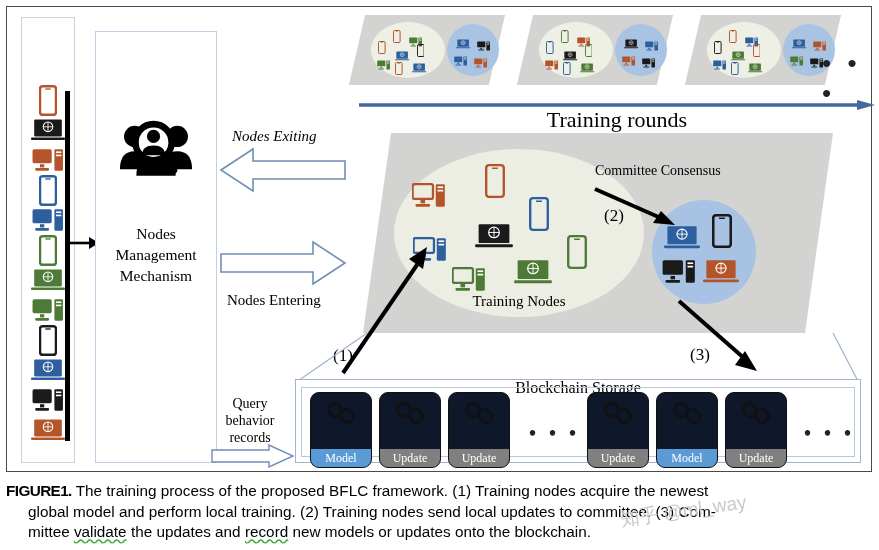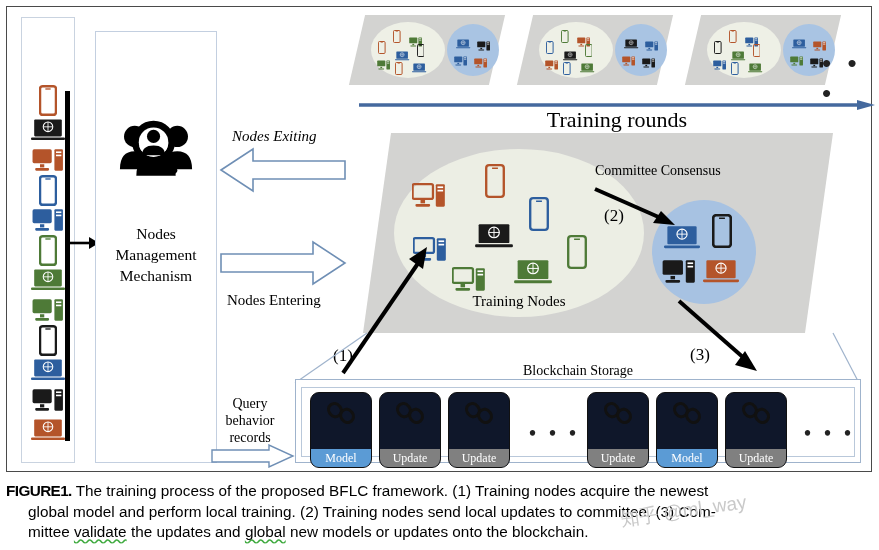--- a/index.html
+++ b/index.html
@@ -66,8 +66,8 @@
   
   #bc-outer{position:absolute;left:288px;top:372px;width:566px;height:84px;
             border:1px solid #9fb3cc;box-sizing:border-box;background:#fff;}
-  #lbl-blockchain{position:absolute;left:288px;top:356px;width:566px;text-align:center;
-                  font-size:14px;}
+  #lbl-blockchain{position:absolute;left:288px;top:372px;width:566px;text-align:center;
+                  font-size:16px;}
   #bc-inner{position:absolute;left:294px;top:380px;width:554px;height:70px;
             border:1px solid #b9c8da;box-sizing:border-box;}
   .block{position:absolute;top:385px;width:62px;height:76px;border:1.6px solid #111;

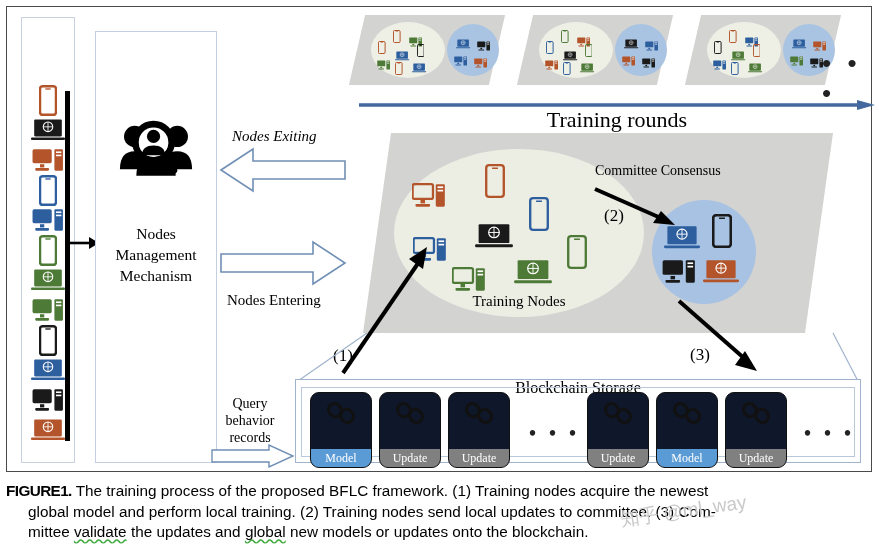--- a/index.html
+++ b/index.html
@@ -732,7 +732,7 @@
 <div id="caption">
   <span class="figtag">FIGURE1.</span><span> The training process of the proposed BFLC framework. (1) Training nodes acquire the newest</span>
   <span class="l2">global model and perform local training. (2) Training nodes send local updates to committee. (3) Com-</span>
-  <span class="l3"><span>mittee </span><span class="spell">validate</span><span> the updates and </span><span class="spell">global</span><span> new models or updates onto the blockchain.</span></span>
+  <span class="l3"><span>mittee </span><span class="spell">validate</span><span> the updates and </span><span class="spell">record</span><span> new models or updates onto the blockchain.</span></span>
 </div>
 
 <div id="watermark">知乎 @ml_way</div>

